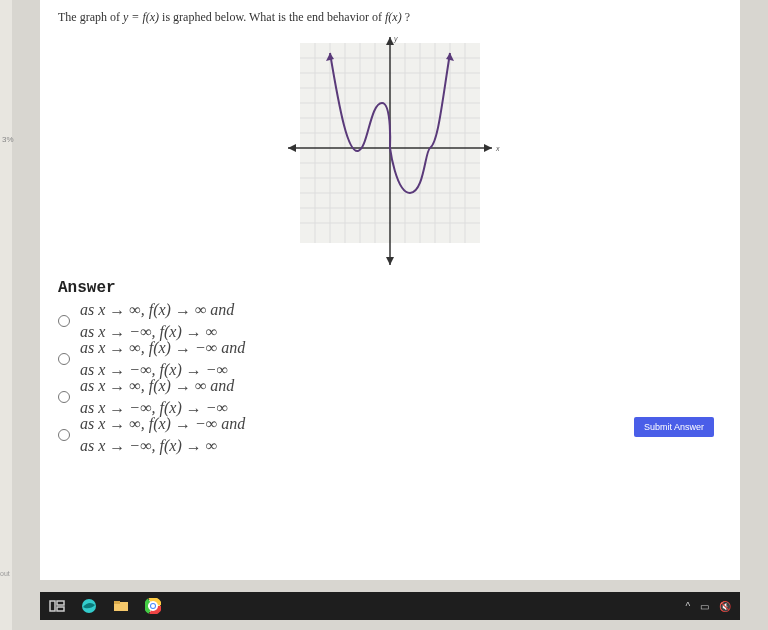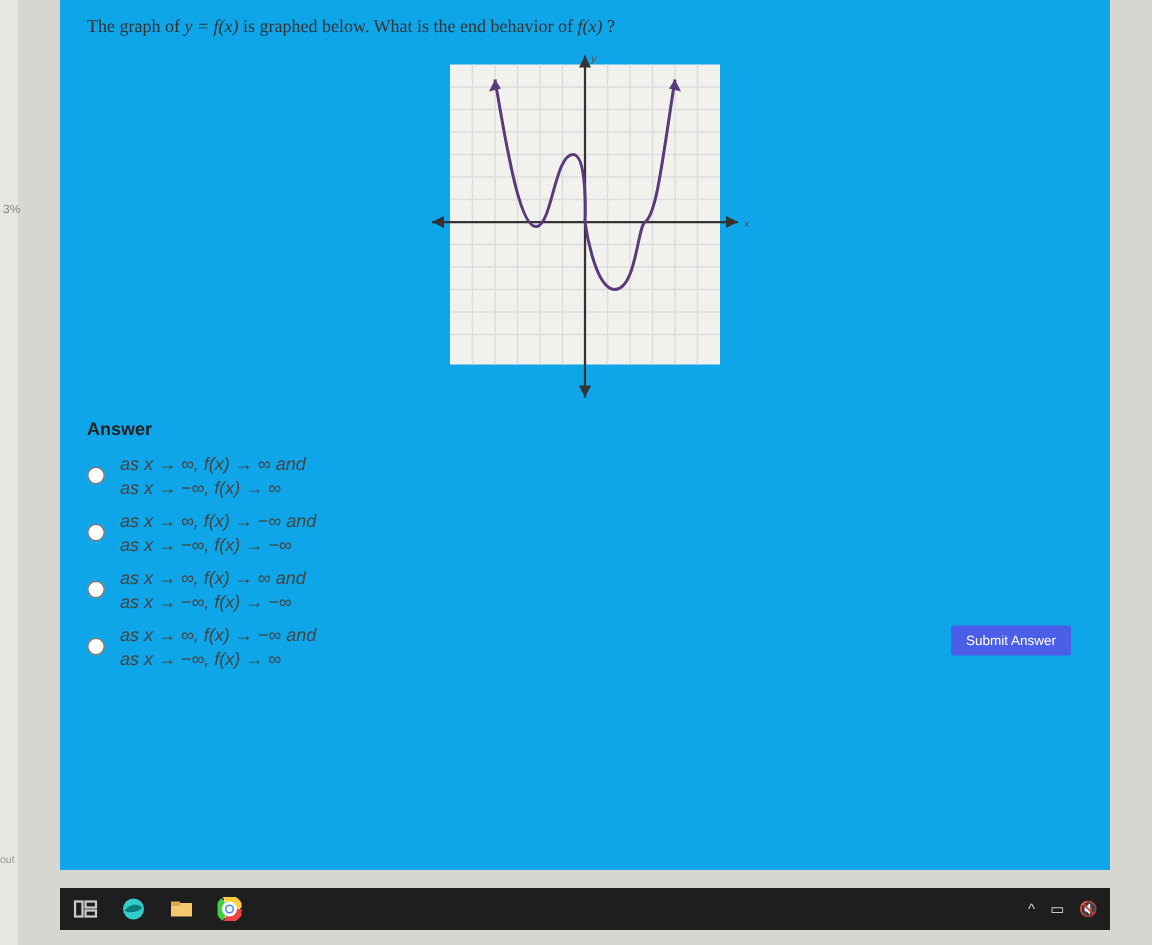--- a/index.html
+++ b/index.html
@@ -22,7 +22,7 @@
   }
   .page {
     position: absolute; left: 40px; top: 0; width: 700px; height: 580px;
-    background: #0ea5e9;
+    background: #ffffff;
     overflow: hidden;
   }
   .question {

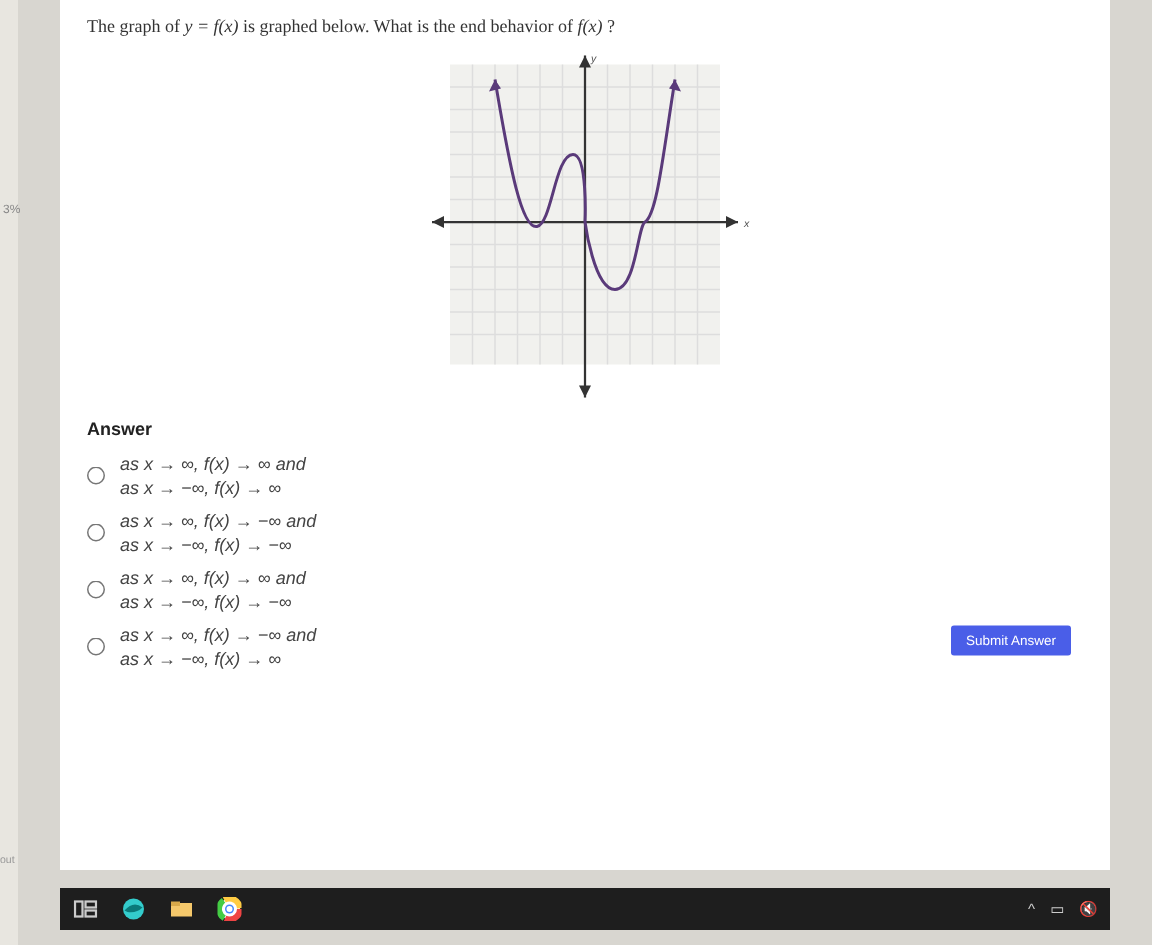--- a/index.html
+++ b/index.html
@@ -39,8 +39,8 @@
     padding: 6px 18px 0 18px;
   }
   .answer-label {
-    font-size: 12px; font-weight:600; color:#222; margin-bottom:6px;
-    font-family: Liberation Sans, sans-serif;
+    font-size: 16px; font-weight:600; color:#222; margin-bottom:6px;
+    font-family: Liberation Mono, monospace;
   }
   .option {
     display:flex; align-items:center; gap:10px;

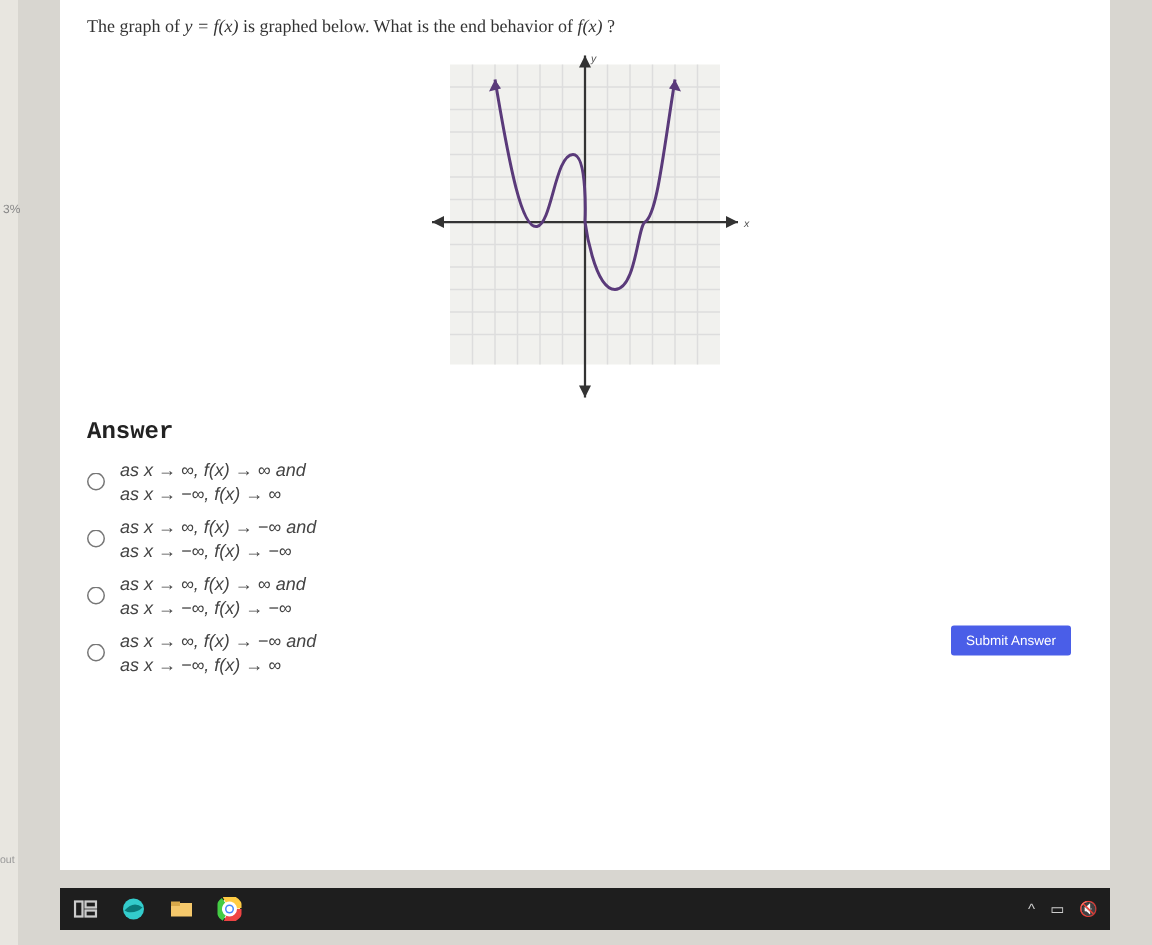--- a/index.html
+++ b/index.html
@@ -50,8 +50,8 @@
     width:12px; height:12px;
   }
   .option .txt {
-    font-size: 12px; color:#444; line-height:1.35;
-    font-family: Liberation Sans, sans-serif;
+    font-size: 16px; color:#444; line-height:1.35;
+    font-family: Liberation Serif, serif;
   }
   .option .txt .mi{ font-style: italic; }
   .submit-btn {

